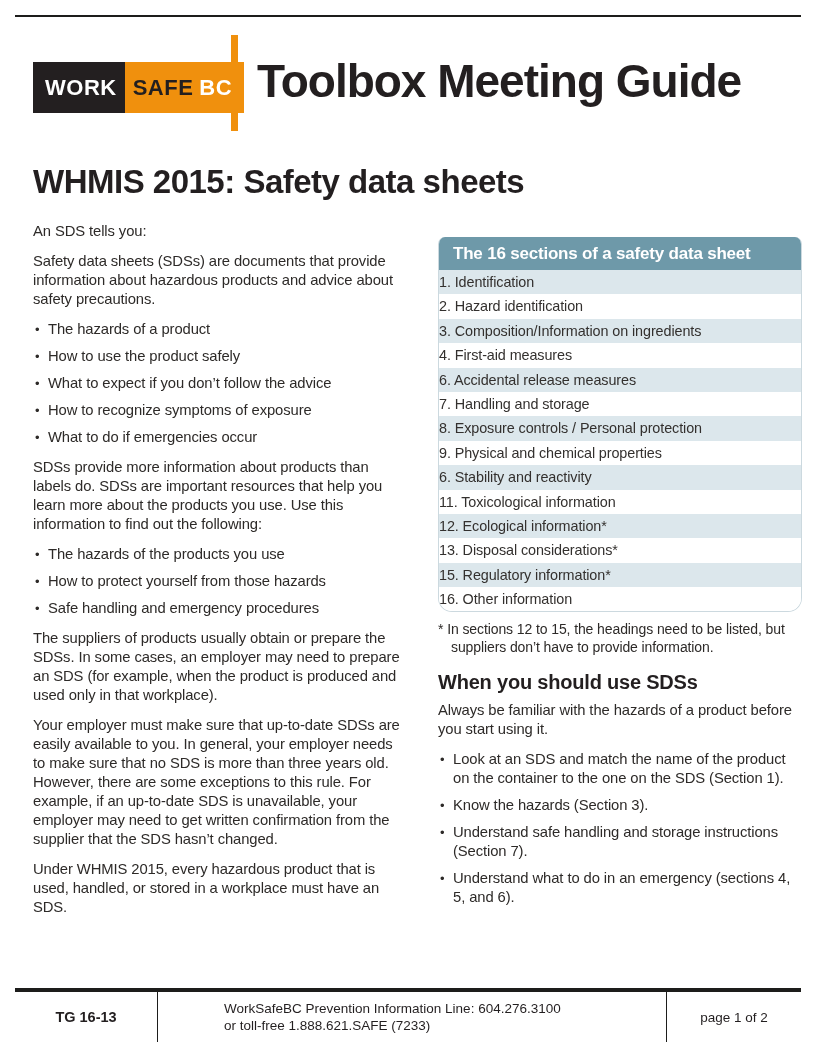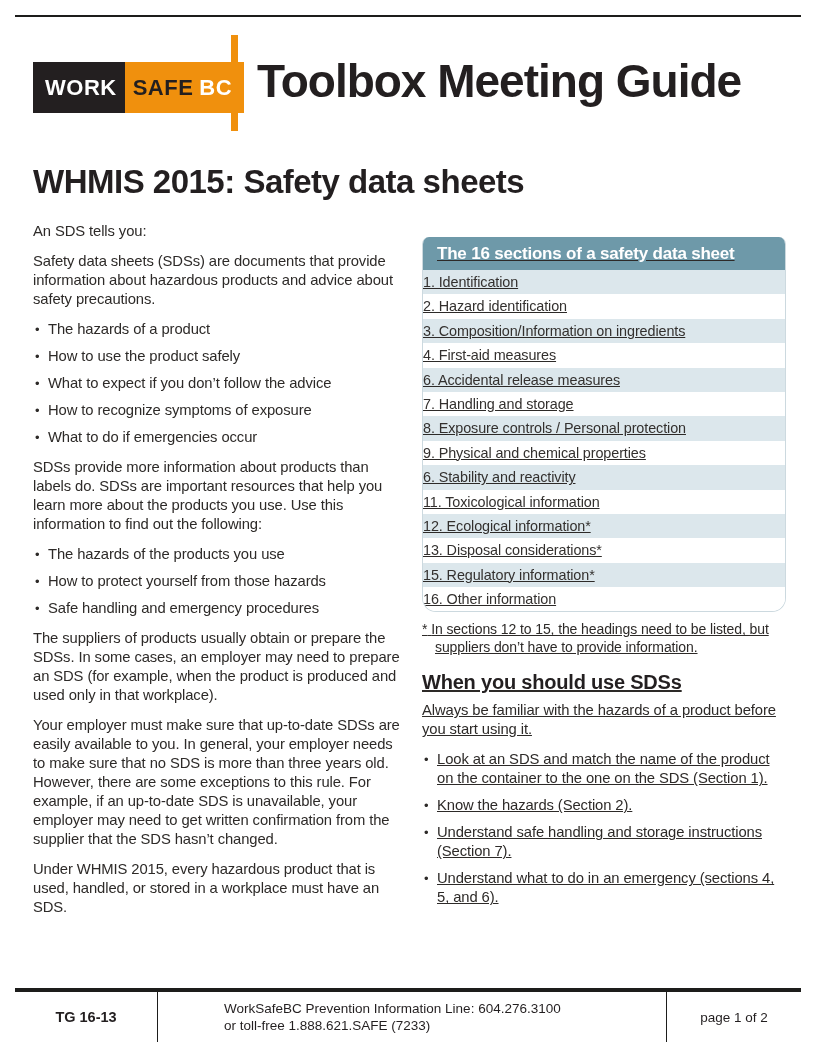--- a/index.html
+++ b/index.html
@@ -31,7 +31,7 @@
 
   
   .col-left  { position:absolute; left:33px;  top:222px; width:375px; font-size:14.8px; line-height:19px; letter-spacing:-.1px; }
-  .col-right { position:absolute; left:422px; top:237px; width:364px; font-size:14.8px; line-height:19px; letter-spacing:-.1px;text-decoration:underline; }
+  .col-right { position:absolute; left:438px; top:237px; width:364px; font-size:14.8px; line-height:19px; letter-spacing:-.1px; }
 
   p { margin:0 0 11px 0; }
   ul.bullets { list-style:none; margin:0 0 11px 0; padding:0; }

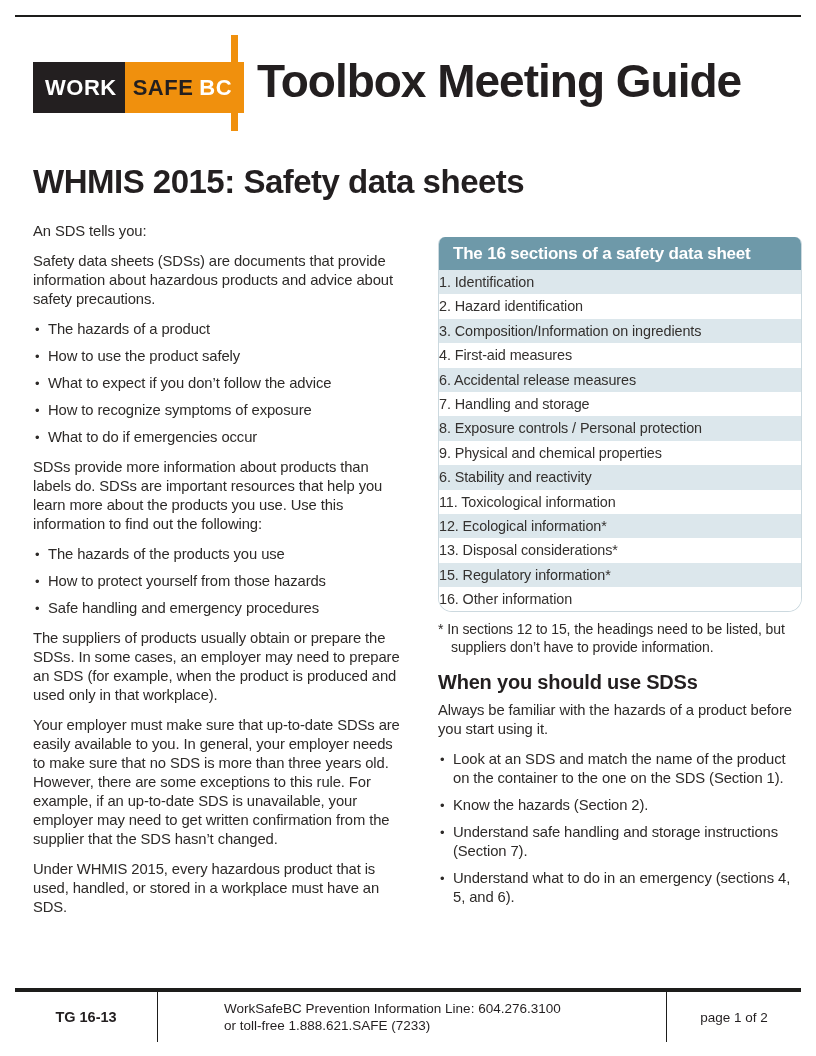--- a/index.html
+++ b/index.html
@@ -138,7 +138,7 @@
   <ul class="bullets">
 
   <li class="bullet">Look at an SDS and match the name of the product on the container to the one on the SDS (Section 1).</li>
-      <li class="bullet">Know the hazards (Section 2).</li>
+      <li class="bullet">Know the hazards (Section 3).</li>
       <li class="bullet">Understand safe handling and storage instructions (Section 7).</li>
       <li class="bullet">Understand what to do in an emergency (sections 4, 5, and 6).</li>
     </ul>

